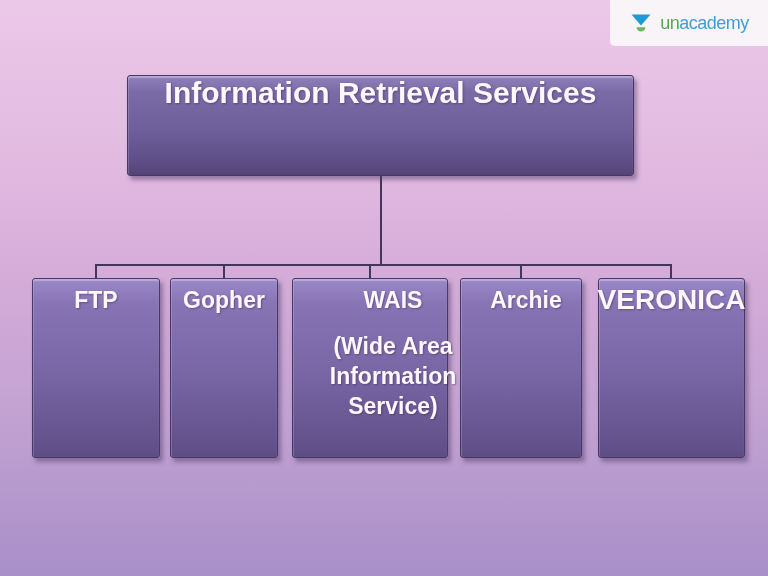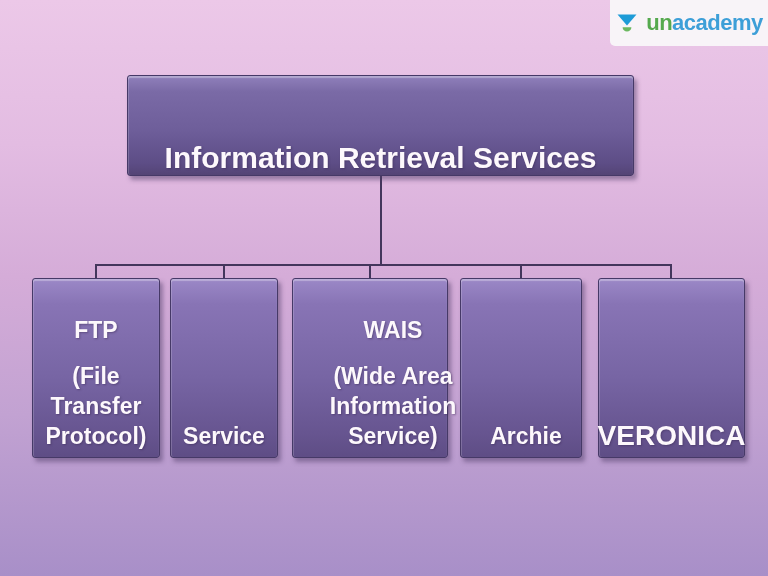--- a/index.html
+++ b/index.html
@@ -35,8 +35,8 @@
   }
   .logo-glyph { width: 24px; height: 24px; position: relative; flex: 0 0 auto; }
   .logo-wordmark {
-    font-size: 22px;
-    font-weight: 700;
+    font-size: 18px;
+    font-weight: 400;
     letter-spacing: -0.5px;
     line-height: 1;
     white-space: nowrap;

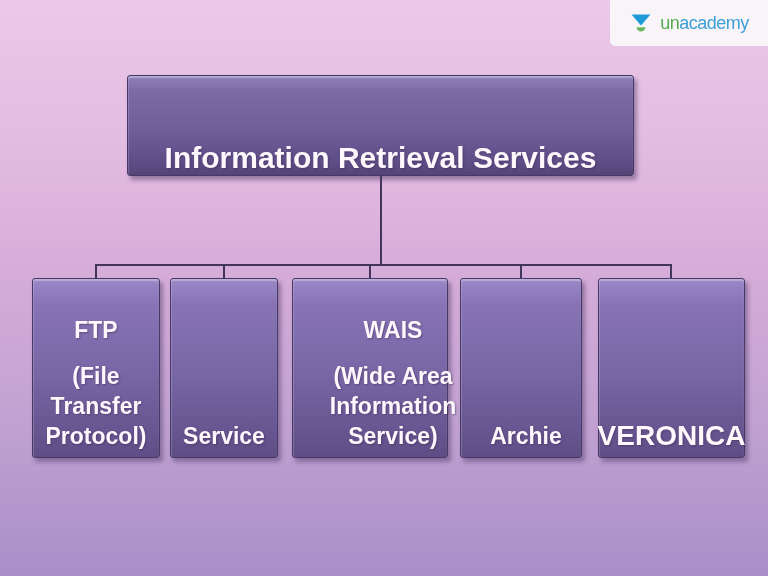--- a/index.html
+++ b/index.html
@@ -60,7 +60,7 @@
     display: flex;
     flex-direction: column;
     align-items: center;
-    justify-content: flex-end;
+    justify-content: flex-start;
     box-shadow:
       3px 4px 4px rgba(82, 62, 105, 0.5),
       inset 0 2px 1px rgba(255, 255, 255, 0.32),

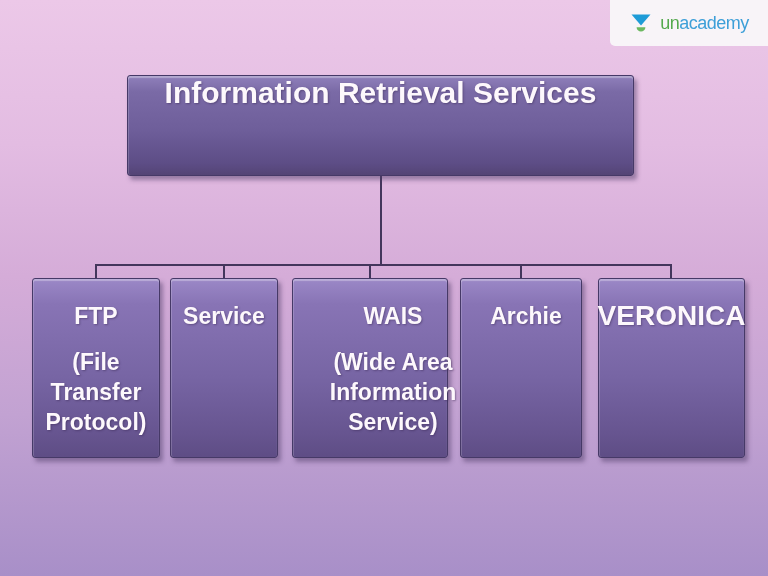--- a/index.html
+++ b/index.html
@@ -87,7 +87,6 @@
     font-size: 23px;
     font-weight: bold;
     line-height: 30px;
-    margin-top: 16px;
   }
   .node-child .node-subtitle {
     font-size: 23px;

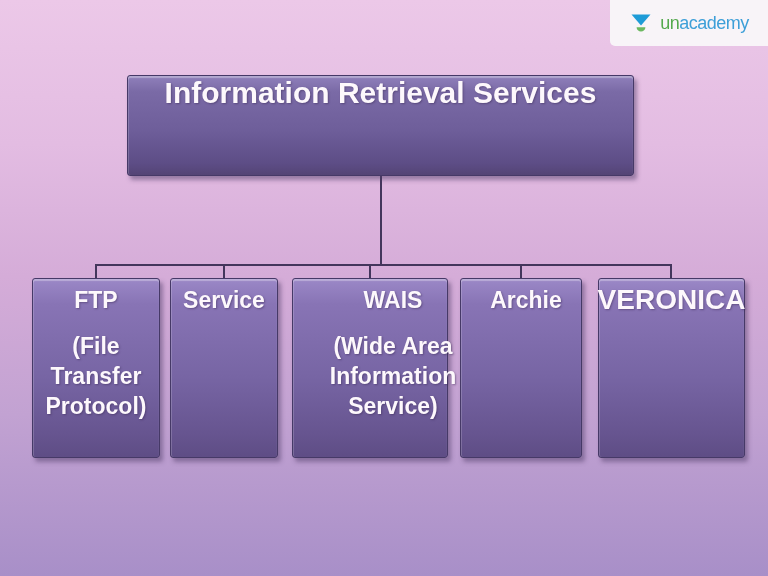--- a/index.html
+++ b/index.html
@@ -134,7 +134,7 @@
   </div>
 
   <div class="node node-child node-gopher">
-    <div class="node-title">Service</div>
+    <div class="node-title">Gopher</div>
   </div>
 
   <div class="node node-child node-wais">

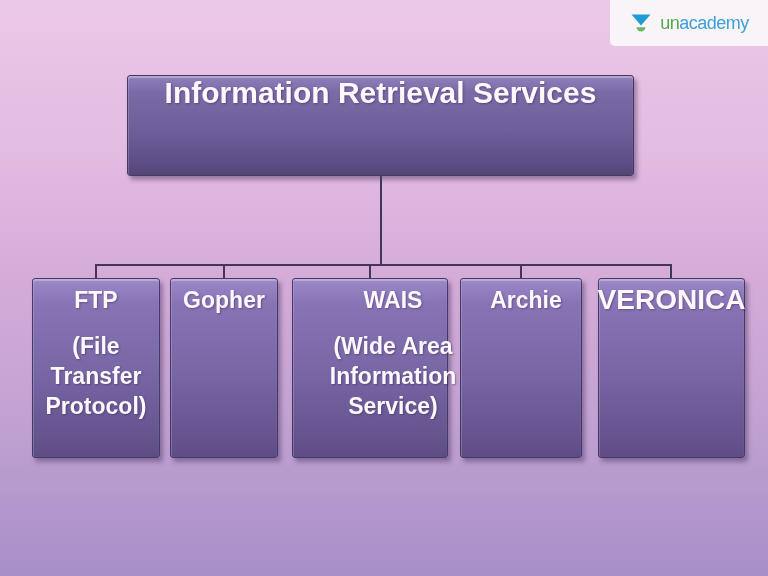--- a/index.html
+++ b/index.html
@@ -130,7 +130,6 @@
 
   <div class="node node-child node-ftp">
     <div class="node-title">FTP</div>
-    <div class="node-subtitle">(File Transfer Protocol)</div>
   </div>
 
   <div class="node node-child node-gopher">

